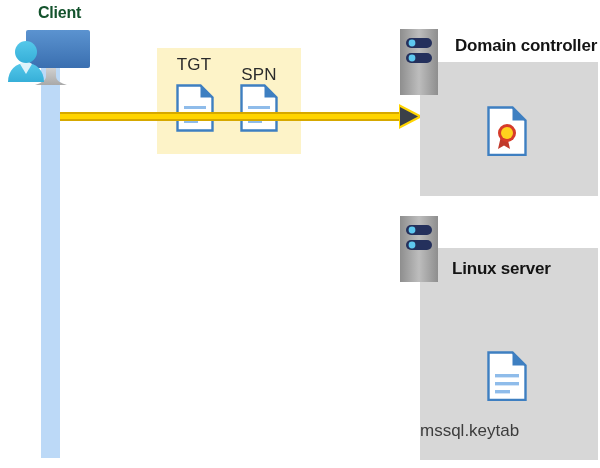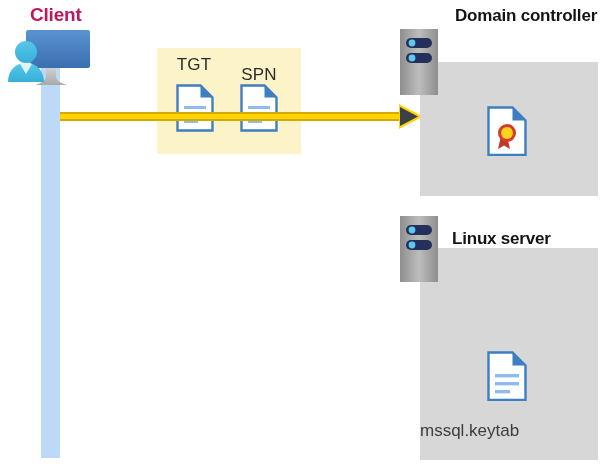--- a/index.html
+++ b/index.html
@@ -21,8 +21,8 @@
 
   
   .client-label{
-    left:30px;top:4px;width:130px;
-    font-size:19px;font-weight:bold;color:#be185d;
+    left:38px;top:4px;width:130px;
+    font-size:16px;font-weight:bold;color:#14532d;
     letter-spacing:-0.2px;
   }
 

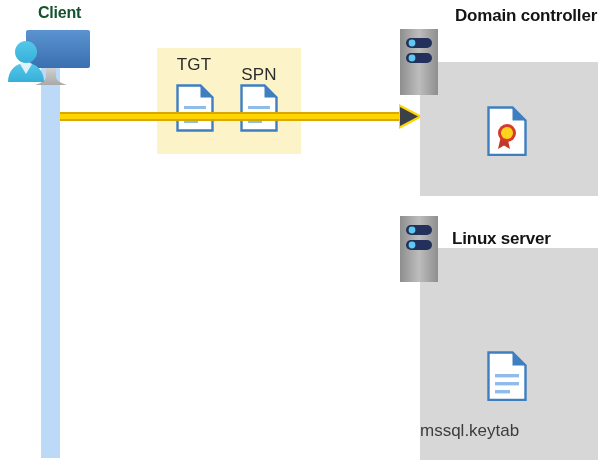--- a/index.html
+++ b/index.html
@@ -70,7 +70,7 @@
   
   .heading{
     font-size:17px;font-weight:bold;color:#141414;
-    letter-spacing:-0.2px;line-height:1.32;
+    letter-spacing:-0.2px;line-height:1.32;margin-top:30px;
   }
   .dc-heading{left:455px;top:5px;width:145px;}
   .linux-heading{left:452px;top:228px;width:150px;}

